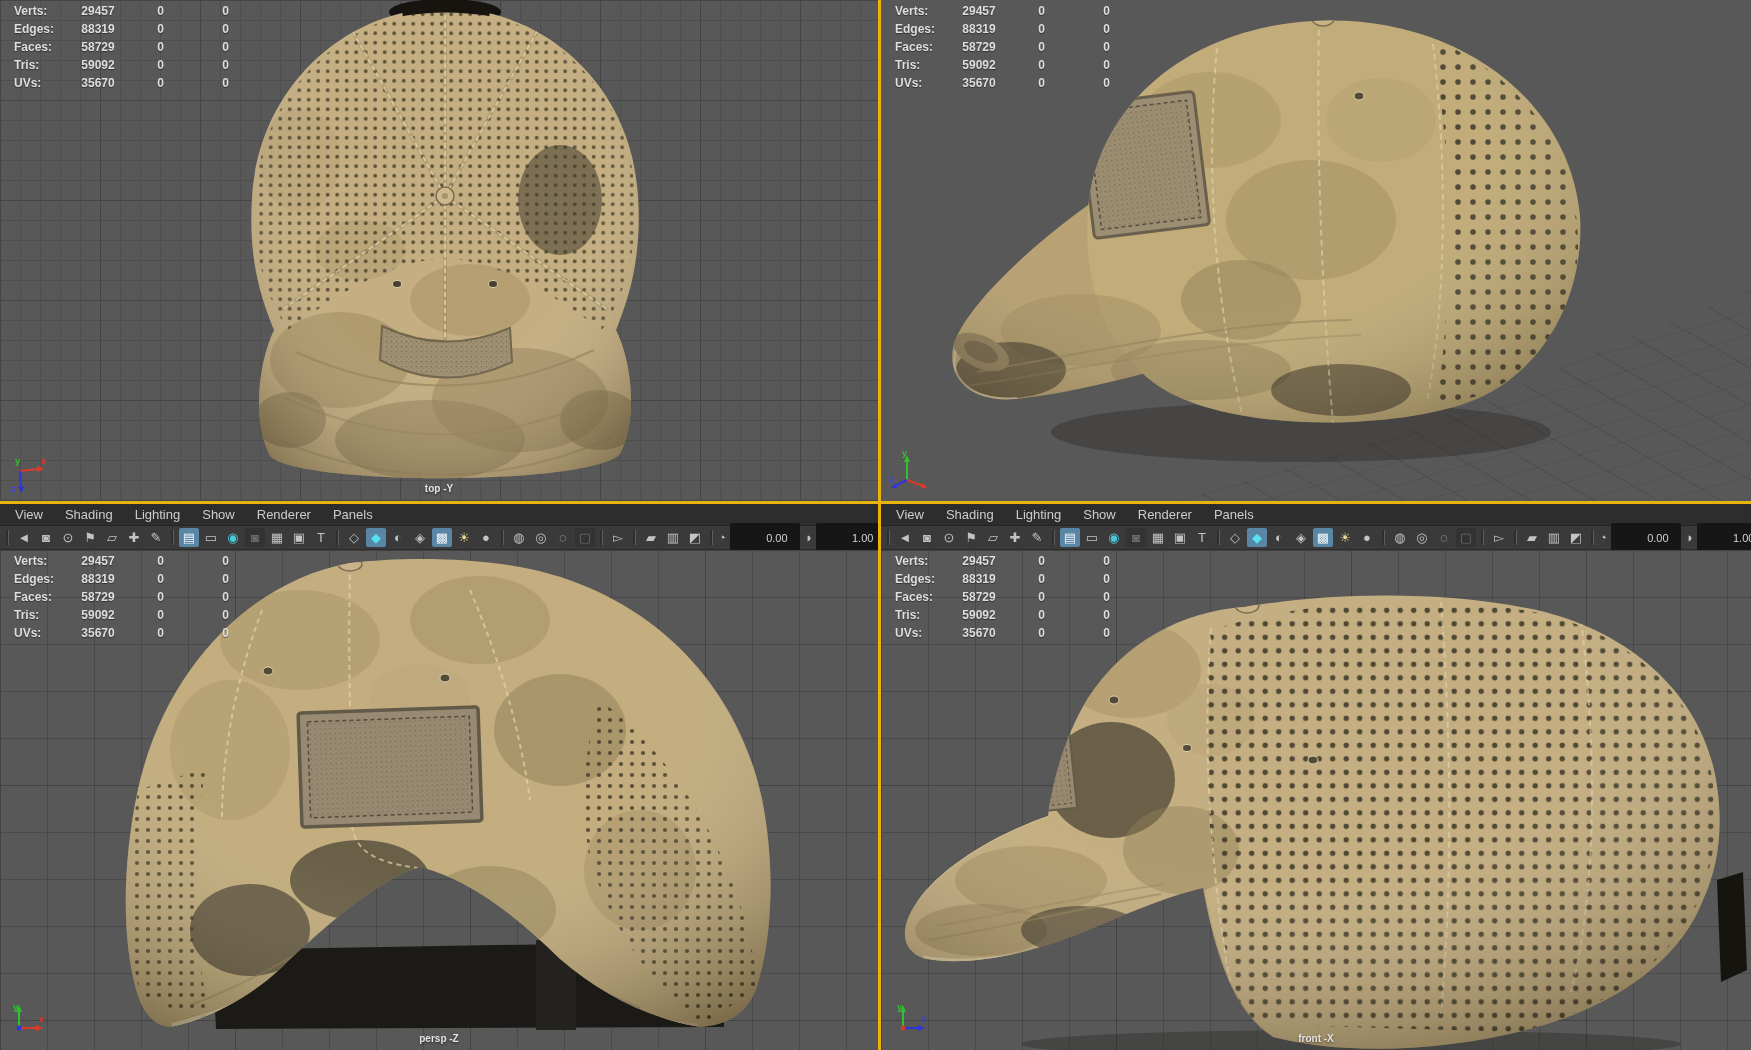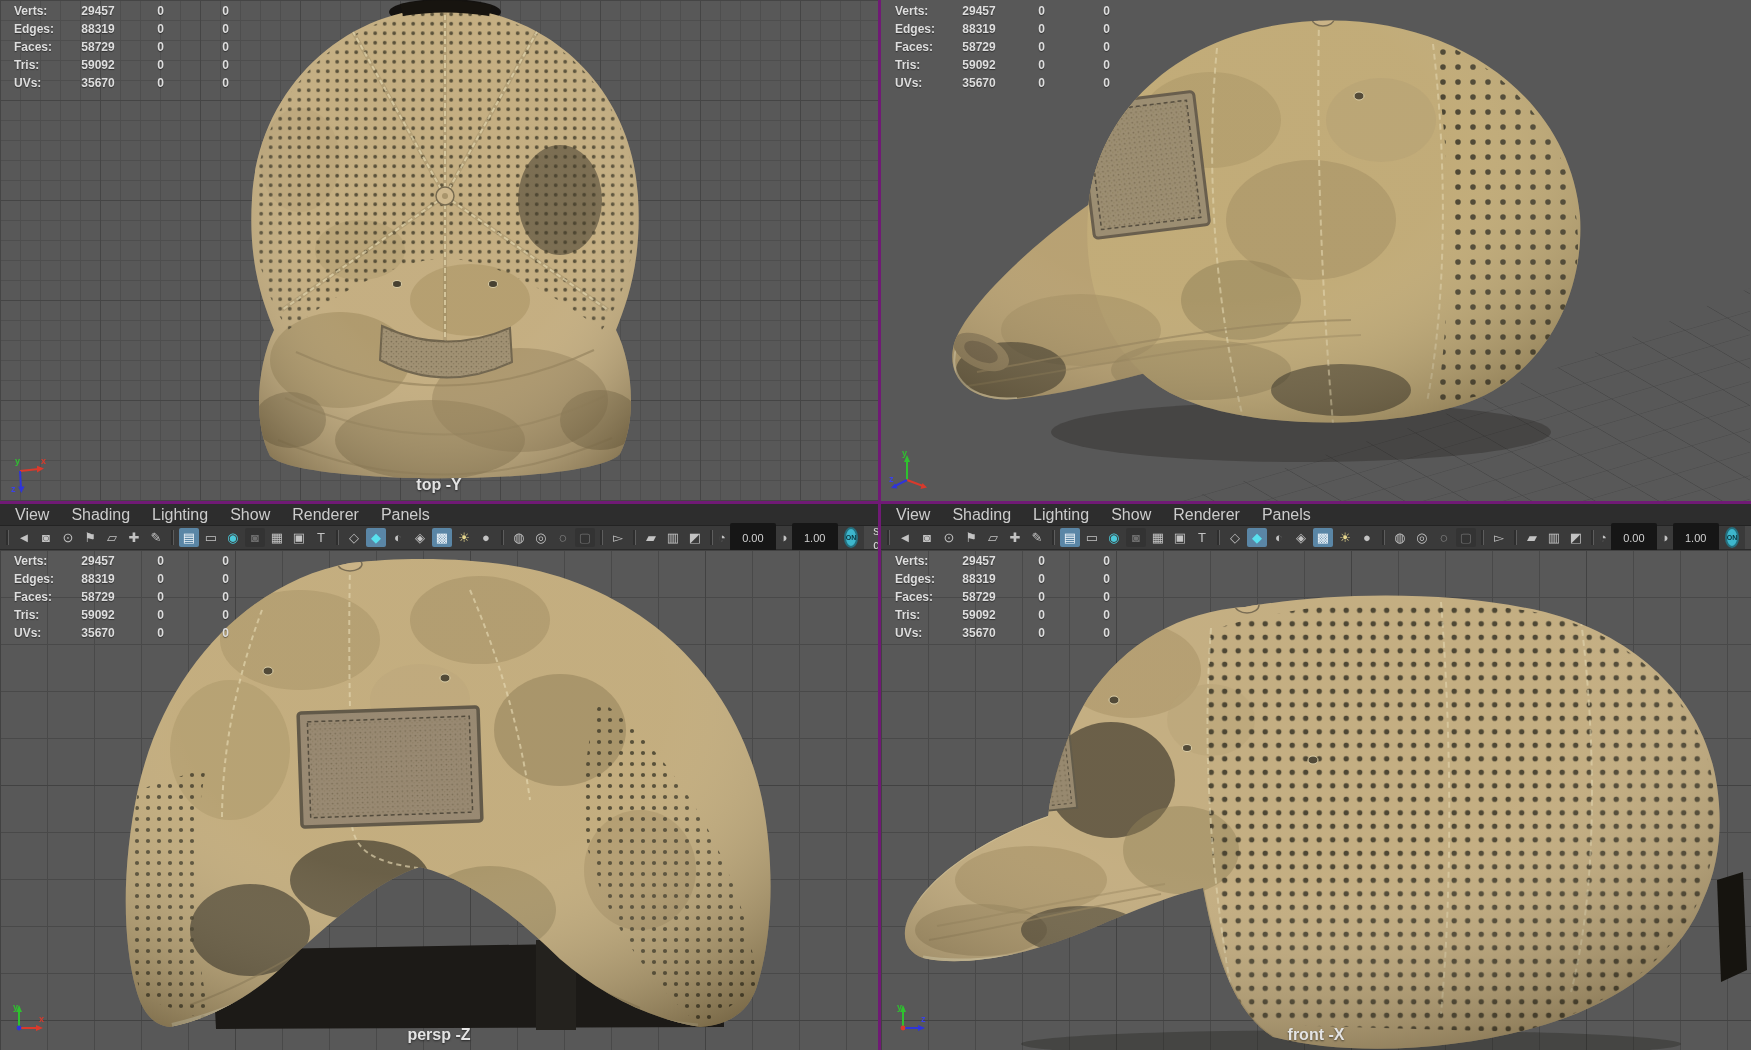--- a/index.html
+++ b/index.html
@@ -3,7 +3,7 @@
 <meta charset="utf-8">
 <style>
   html,body{margin:0;padding:0;background:#1e1e1e;font-family:"Liberation Sans",sans-serif;}
-  .app{position:relative;width:1751px;height:1050px;background:#701a75;overflow:hidden;}
+  .app{position:relative;width:1751px;height:1050px;background:#eab308;overflow:hidden;}
   .panel{position:absolute;background:#575757;overflow:hidden;}
   #p-top{left:0;top:0;width:878px;height:501px;}
   #p-persp{left:881px;top:0;width:870px;height:501px;box-shadow:inset 1px 0 0 #6e6e6e;}

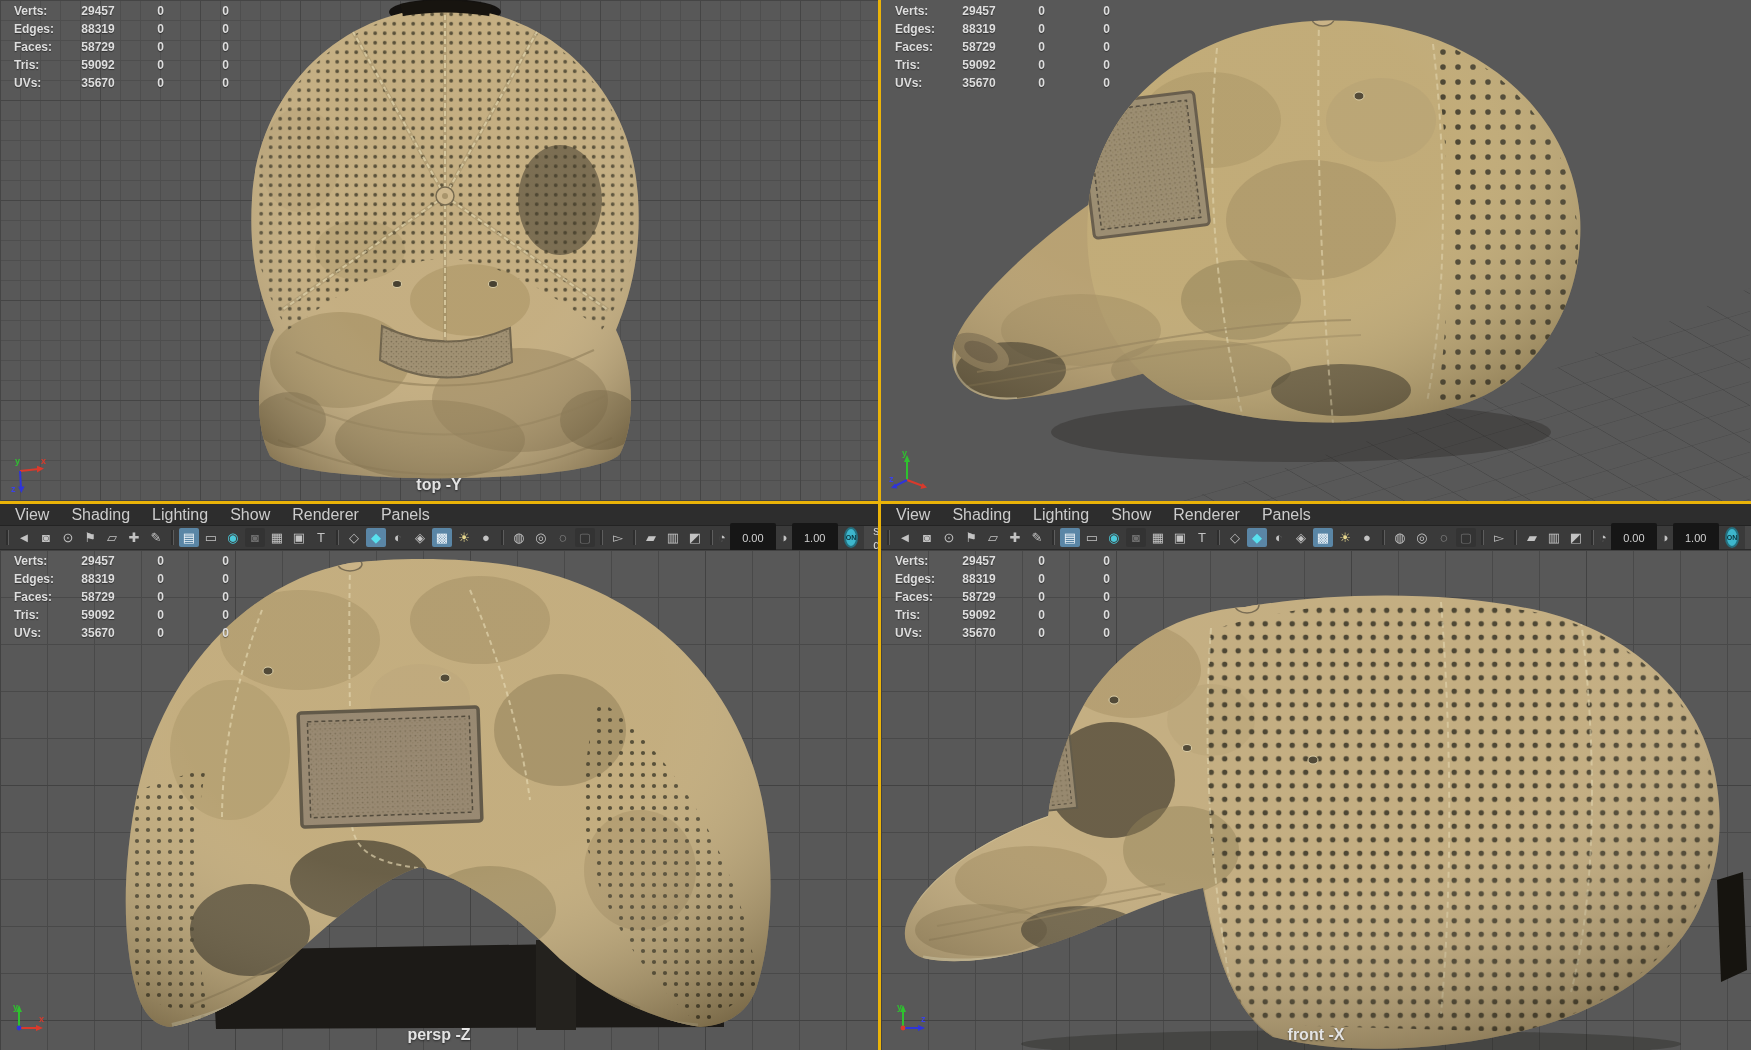--- a/index.html
+++ b/index.html
@@ -41,7 +41,7 @@
   .hud-row{display:grid;grid-template-columns:54px 60px 65px 65px;height:18px;align-items:center;}
   .hud-row .hv{text-align:center;}
 
-  .vp-label{position:absolute;left:0;right:0;bottom:7px;text-align:center;color:#e4e4e4;font-size:16px;font-weight:bold;text-shadow:0 1px 2px rgba(0,0,0,.55);}
+  .vp-label{position:absolute;left:0;right:0;bottom:7px;text-align:center;color:#e4e4e4;font-size:10px;font-weight:bold;text-shadow:0 1px 2px rgba(0,0,0,.55);}
   .gizmo{position:absolute;left:8px;bottom:5px;}
   .gizmo text{font-size:9px;font-weight:bold;font-family:"Liberation Sans",sans-serif;}
   .capsvg{position:absolute;left:0;top:0;}

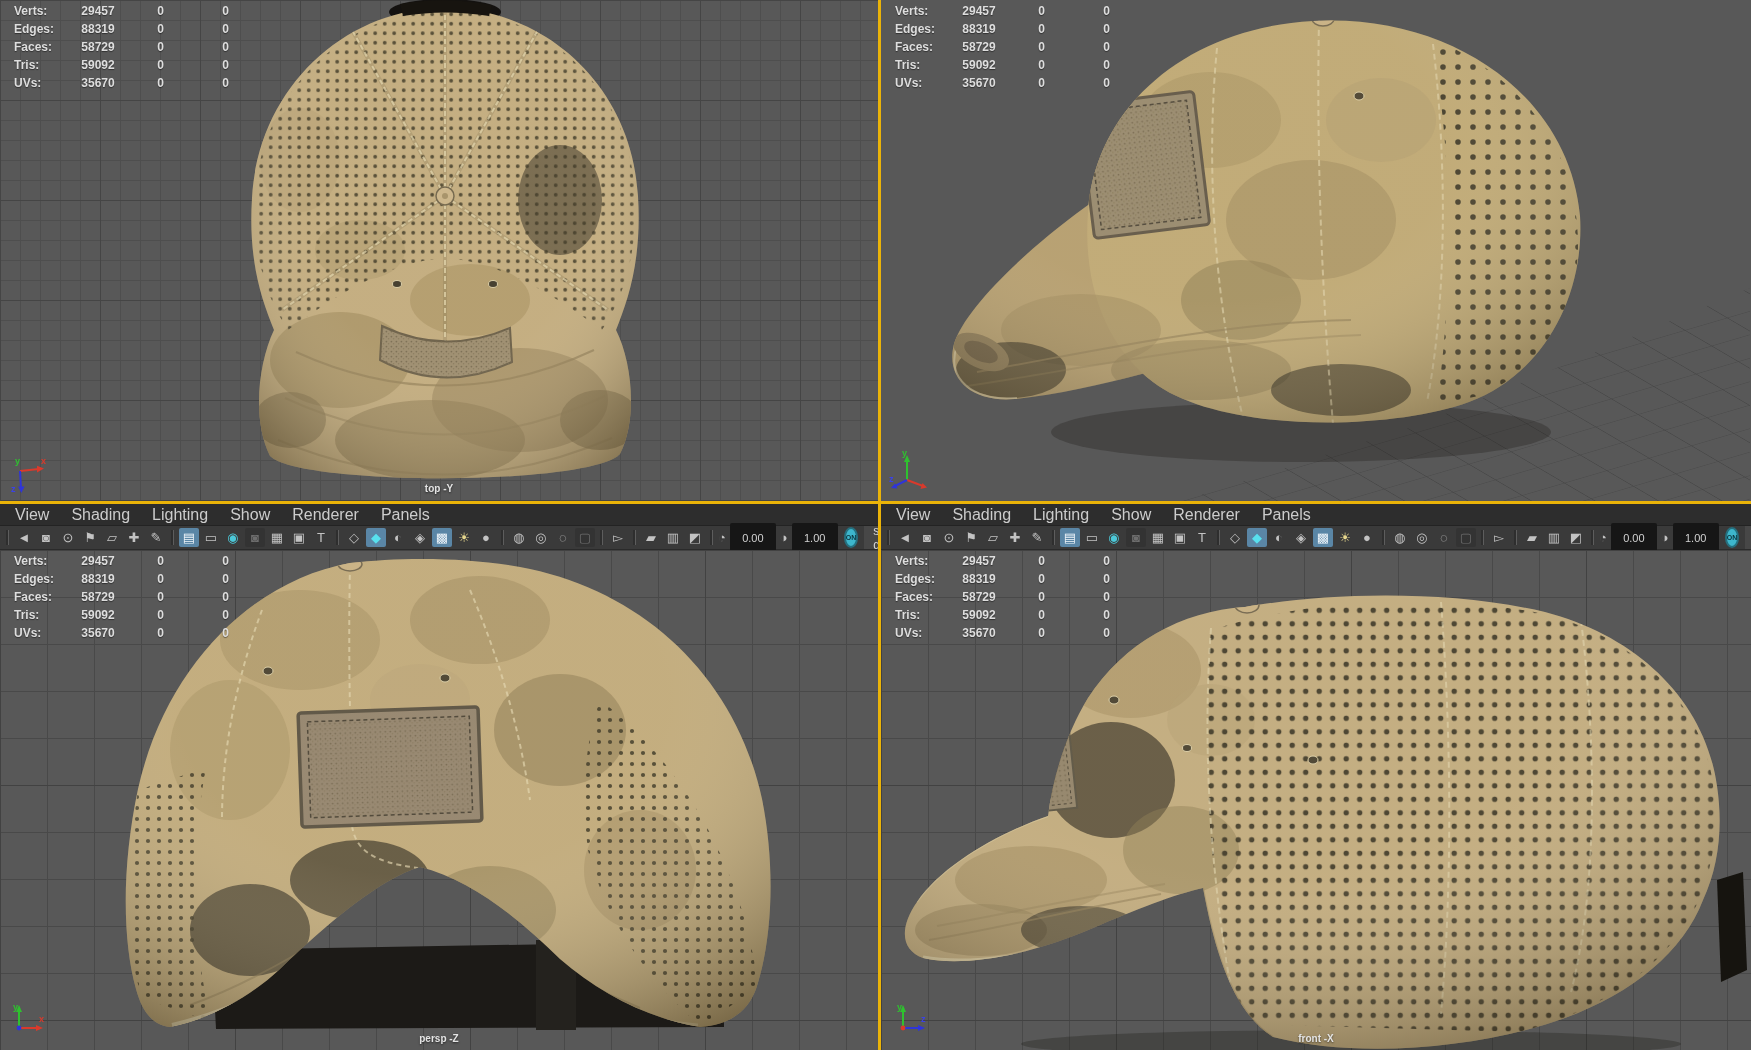--- a/index.html
+++ b/index.html
@@ -11,7 +11,7 @@
   #p-side{left:881px;top:504px;width:870px;height:546px;box-shadow:inset 1px 0 0 #6e6e6e;}
 
   .menubar{height:21px;background:#2d2d2d;display:flex;align-items:center;padding-left:4px;border-bottom:1px solid #232323;}
-  .menu-item{color:#cccccc;font-size:16px;padding:0 11px;height:100%;display:flex;align-items:center;cursor:default;text-align:right;}
+  .menu-item{color:#cccccc;font-size:13px;padding:0 11px;height:100%;display:flex;align-items:center;cursor:default;text-align:right;}
   .toolbar{height:23px;background:#3a3a3a;display:flex;align-items:center;padding:0 2px;border-bottom:1px solid #2a2a2a;}
   .tb-icons{display:flex;align-items:center;height:100%;}
   .tb-icon{width:20px;height:19px;margin:0 1px;border-radius:2px;display:flex;align-items:center;justify-content:center;font-size:13px;line-height:1;color:#c3c3c3;}

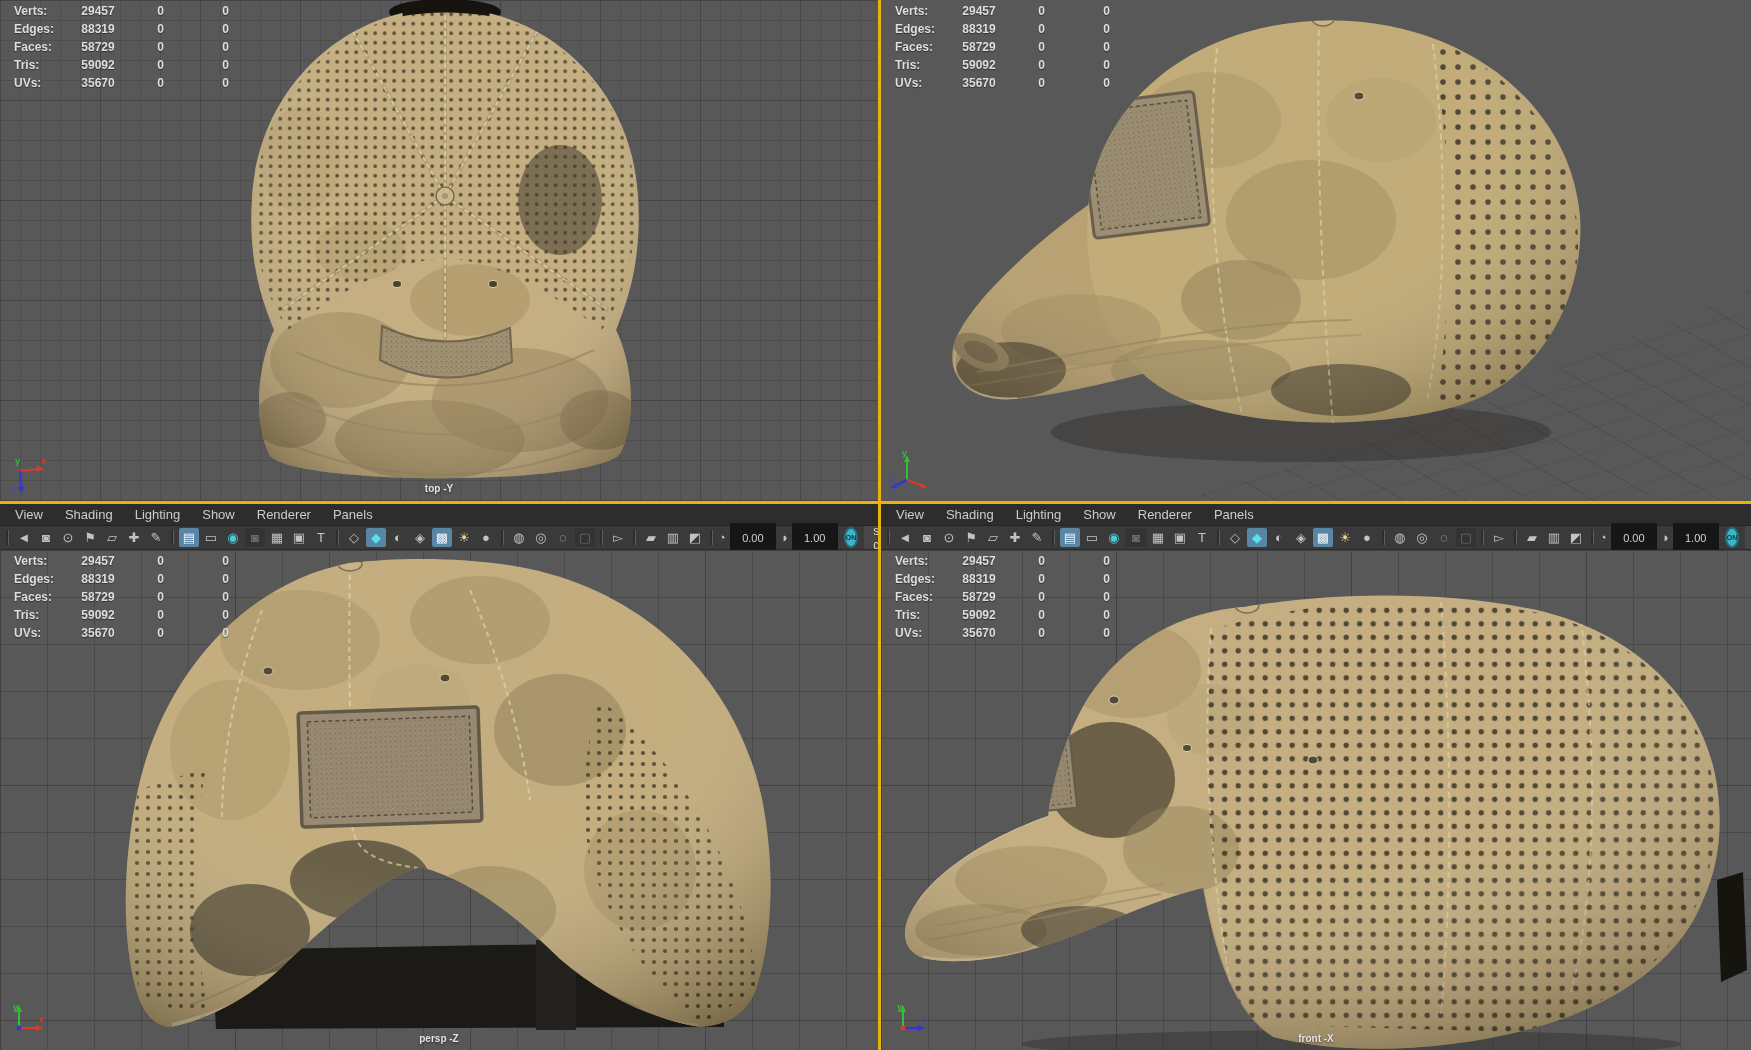--- a/index.html
+++ b/index.html
@@ -22,7 +22,7 @@
   .tb-icon.dim{color:#6e6e6e;background:#333333;}
   .tb-icon.warm{color:#e8d88e;}
   .tb-icon.sep{width:2px;height:15px;margin:0 4px;background:#2e2e2e;border-right:1px solid #5d5d5d;border-radius:0;font-size:0;}
-  .tb-field{min-width:46px;height:29px;background:#161616;color:#d2d2d2;font-size:11px;display:flex;align-items:center;justify-content:center;margin:0 3px;border-radius:2px;}
+  .tb-field{min-width:46px;height:29px;background:#161616;color:#d2d2d2;font-size:11px;display:flex;align-items:center;justify-content:center;margin:0 3px;border-radius:2px;padding-left:24px;}
   .tb-on{width:17px;height:17px;border-radius:50%;background:#3db6cc;border:2px solid #25707f;color:#0b333c;font-size:7px;font-weight:bold;display:flex;align-items:center;justify-content:center;margin:0 3px;}
   .tb-colorspace{flex:1;align-self:stretch;display:flex;align-items:center;background:#474747;color:#d8d8d8;font-size:12px;padding-left:9px;margin-left:3px;}
 

